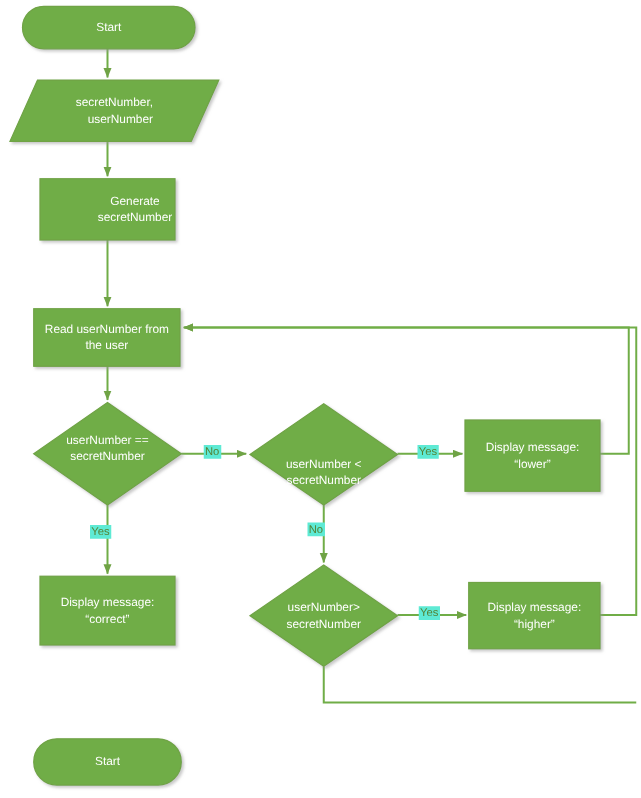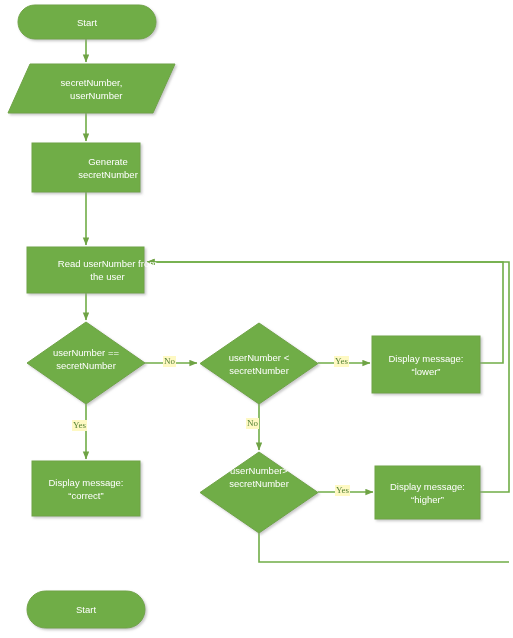--- a/index.html
+++ b/index.html
@@ -98,7 +98,7 @@
 userNumber</div>
       <div class="node-label" style="left: 32px; top: 143px; width: 108px; height: 49px; padding-left: 22px;">Generate
 secretNumber</div>
-      <div class="node-label" style="left: 27px; top: 247px; width: 117px; height: 46px; padding-left: 22px;">Read userNumber from
+      <div class="node-label" style="left: 27px; top: 247px; width: 117px; height: 46px;">Read userNumber from
 the user</div>
       <div class="node-label" style="left: 27px; top: 318px; width: 118px; height: 82px;">userNumber ==
 secretNumber</div>

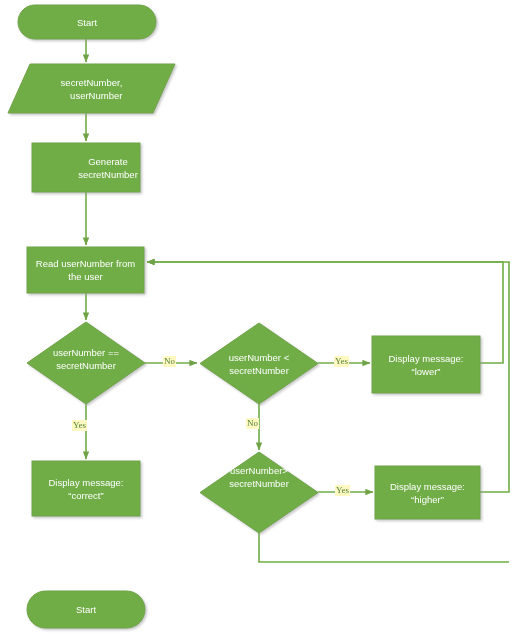--- a/index.html
+++ b/index.html
@@ -44,9 +44,9 @@
     color: #548235;
     font-size: 9px;
     line-height: 11px;
-    font-family: Liberation Serif, serif;
+    font-family: Liberation Sans, sans-serif;
     text-align: left;
-    background: #fef9c3;
+    background: #5eead4;
     padding: 0 1px;
     pointer-events: none;
   }

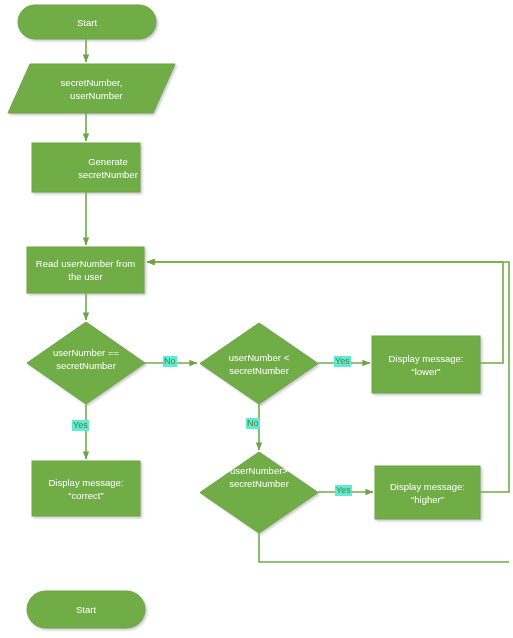--- a/index.html
+++ b/index.html
@@ -102,7 +102,7 @@
 the user</div>
       <div class="node-label" style="left: 27px; top: 318px; width: 118px; height: 82px;">userNumber ==
 secretNumber</div>
-      <div class="node-label" style="left: 200px; top: 323px; width: 118px; height: 81px;">userNumber &lt;
+      <div class="node-label" style="left: 200px; top: 337px; width: 118px; height: 81px;">userNumber &lt;
 secretNumber</div>
       <div class="node-label" style="left: 372px; top: 336px; width: 108px; height: 57px;">Display message:
 “lower”</div>

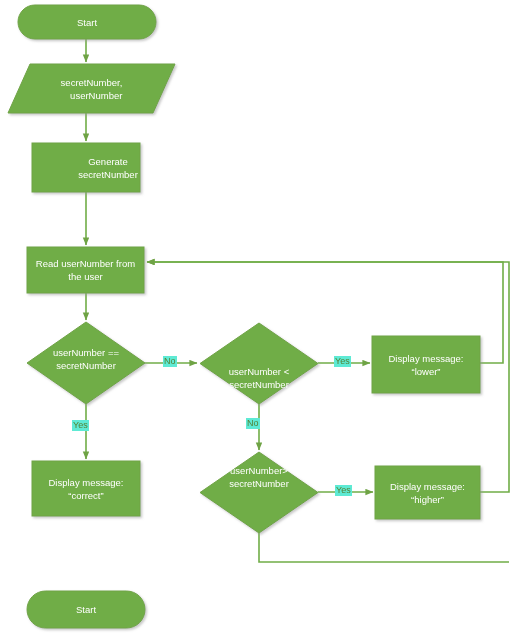--- a/index.html
+++ b/index.html
@@ -106,7 +106,7 @@
 secretNumber</div>
       <div class="node-label" style="left: 372px; top: 336px; width: 108px; height: 57px;">Display message:
 “lower”</div>
-      <div class="node-label" style="left: 200px; top: 436px; width: 118px; height: 81px;">userNumber&gt;
+      <div class="node-label" style="left: 200px; top: 452px; width: 118px; height: 81px;">userNumber&gt;
 secretNumber</div>
       <div class="node-label" style="left: 375px; top: 466px; width: 105px; height: 53px;">Display message:
 “higher”</div>

